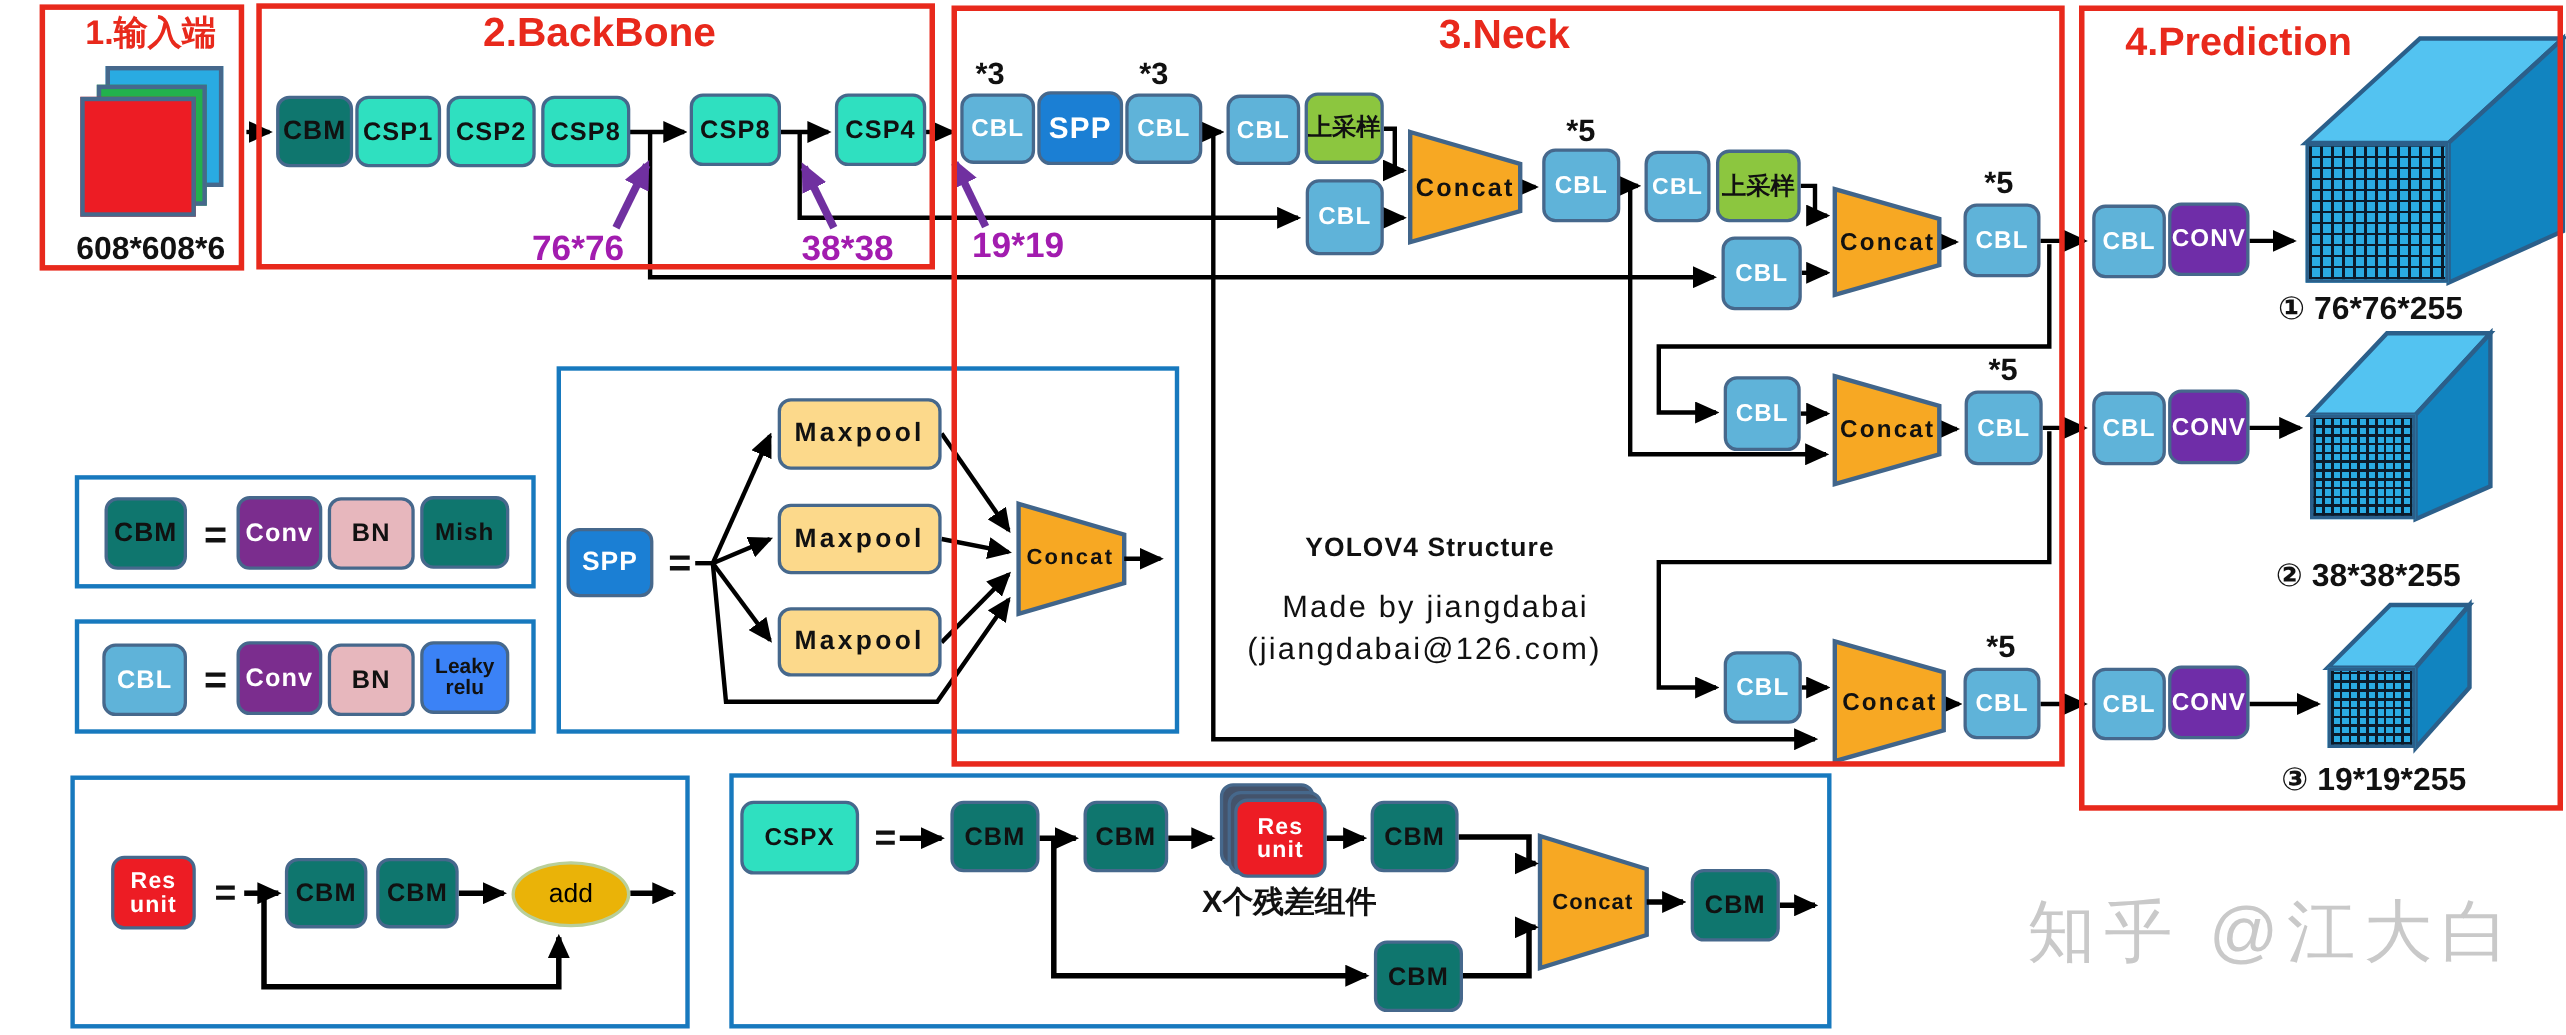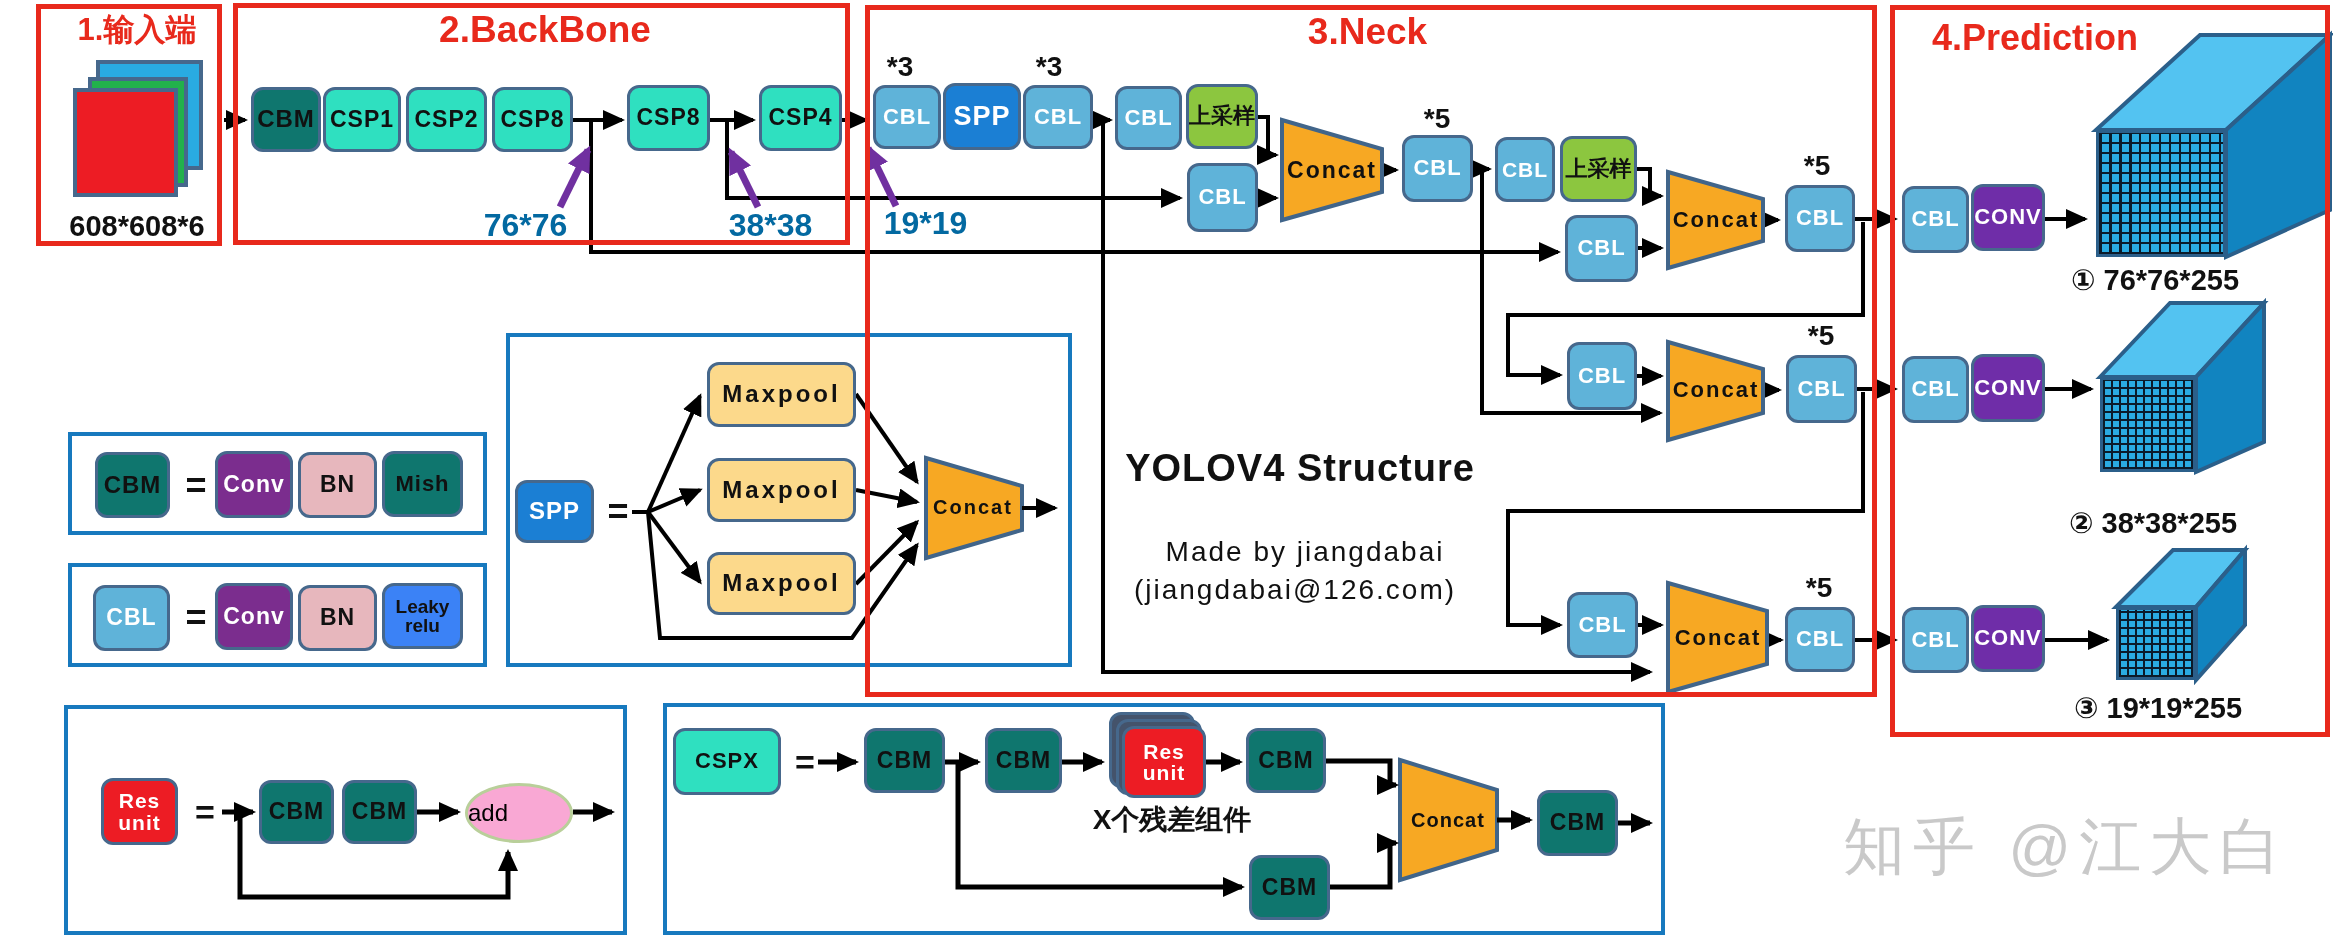--- a/index.html
+++ b/index.html
@@ -28,7 +28,7 @@
   .frame{position:absolute;border:5px solid #e8291c;box-sizing:border-box;z-index:4;}
   .lframe{position:absolute;border:4px solid #1779be;box-sizing:border-box;z-index:1;}
   .rtitle{color:#e8291c;}
-  .ptext{color:#0369a1;}
+  .ptext{color:#a21caf;}
   .sq{position:absolute;border:4px solid #46688c;box-sizing:border-box;z-index:2;}
   .cubefront{position:absolute;z-index:2;border:3px solid #2b5f8a;box-sizing:border-box;background-color:#2aabe2;}
   .grid10{background-image:repeating-linear-gradient(0deg,#0b1b2a 0 2.5px,transparent 2.5px 10px),

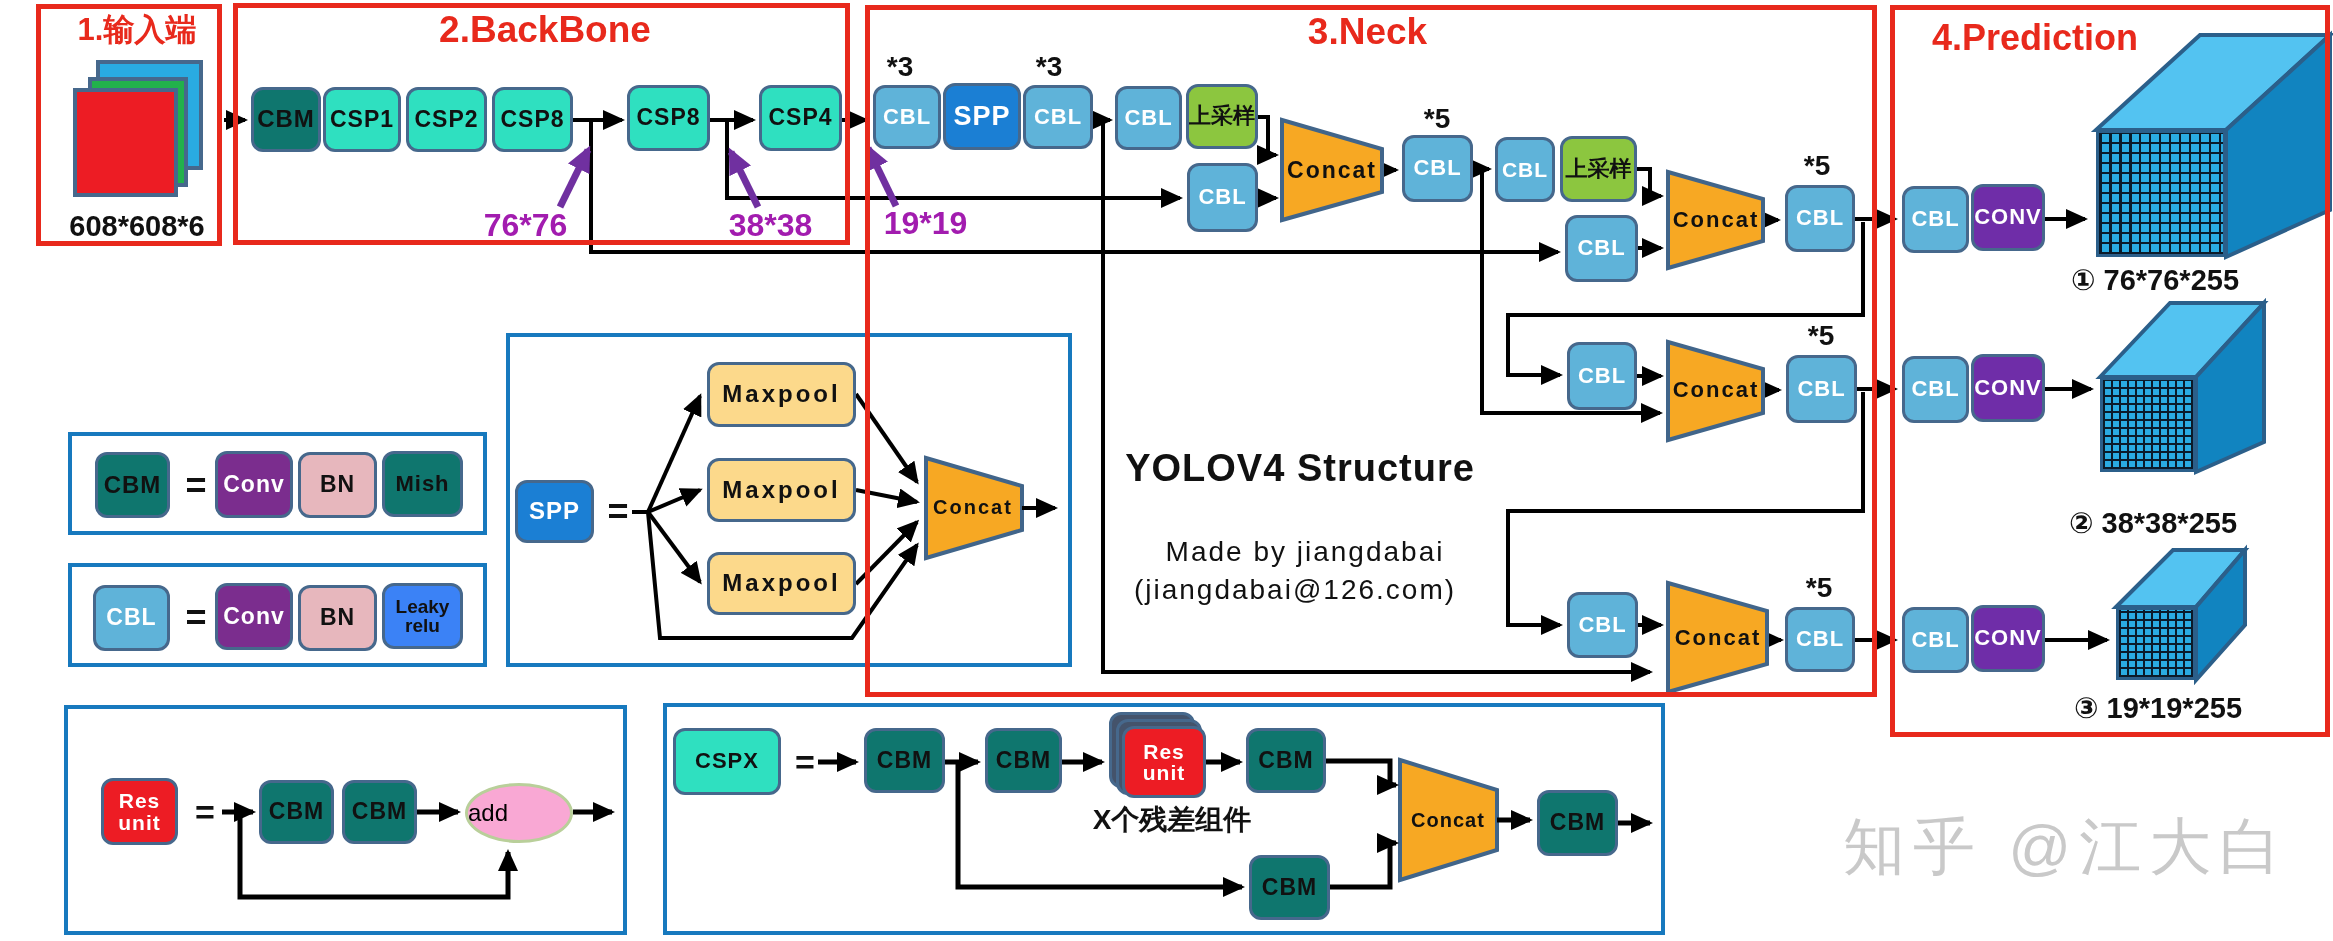--- a/index.html
+++ b/index.html
@@ -204,7 +204,7 @@
 <div class="lbl center" style="left:1791px;top:574px;width:56px;height:28px;font-size:28px;">*5</div>
 <div class="blk blue" style="left:1785px;top:607px;width:70px;height:65px;font-size:22px;">CBL</div>
 
-<div class="lbl center" style="left:1115px;top:450px;width:370px;height:36px;font-size:38px;letter-spacing:1px;">YOLOV4 Structure</div>
+<div class="lbl center" style="left:1115px;top:480px;width:370px;height:36px;font-size:24px;letter-spacing:1px;">YOLOV4 Structure</div>
 <div class="lbl center" style="left:1135px;top:537px;width:340px;height:30px;font-size:28px;font-weight:400;letter-spacing:2px;">Made by jiangdabai</div>
 <div class="lbl center" style="left:1110px;top:575px;width:370px;height:30px;font-size:28px;font-weight:400;letter-spacing:2px;">(jiangdabai@126.com)</div>
 

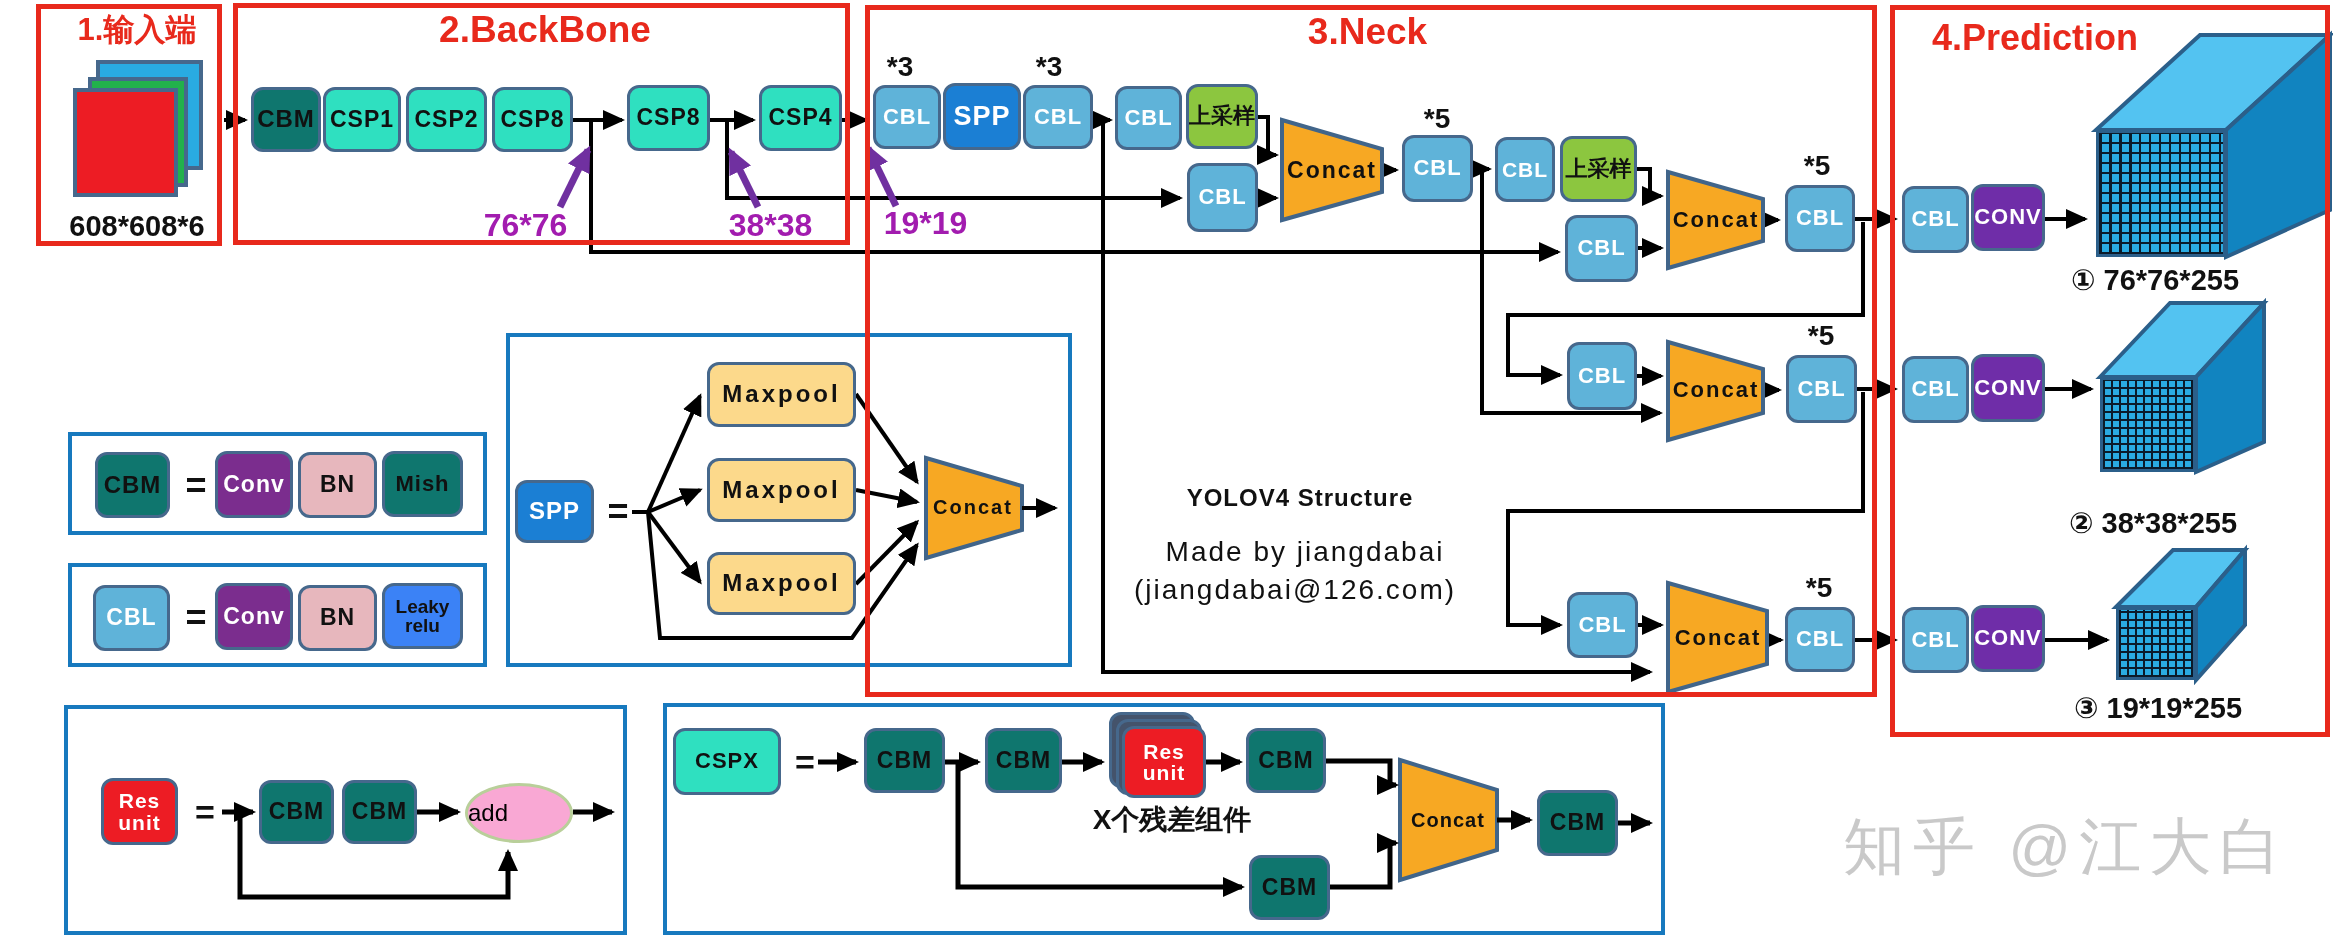--- a/index.html
+++ b/index.html
@@ -21,8 +21,8 @@
   .redblk{background:#ed1c24;color:#fff;}
   .mp{background:#fcd98b;}
   .shadowblk{position:absolute;background:#44536b;border:3px solid #46688c;border-radius:12px;box-sizing:border-box;z-index:2;}
-  .addell{position:absolute;background:#f9a8d4;border:3px solid #b9cf9a;border-radius:50%;display:flex;
-          align-items:center;font-weight:500;z-index:2;box-sizing:border-box;}
+  .addell{position:absolute;background:#eab308;border:3px solid #b9cf9a;border-radius:50%;display:flex;
+          align-items:center;justify-content:center;font-weight:500;z-index:2;box-sizing:border-box;}
   .lbl{position:absolute;z-index:3;font-weight:bold;color:#111;white-space:nowrap;}
   .center{display:flex;align-items:center;justify-content:center;text-align:center;}
   .frame{position:absolute;border:5px solid #e8291c;box-sizing:border-box;z-index:4;}

